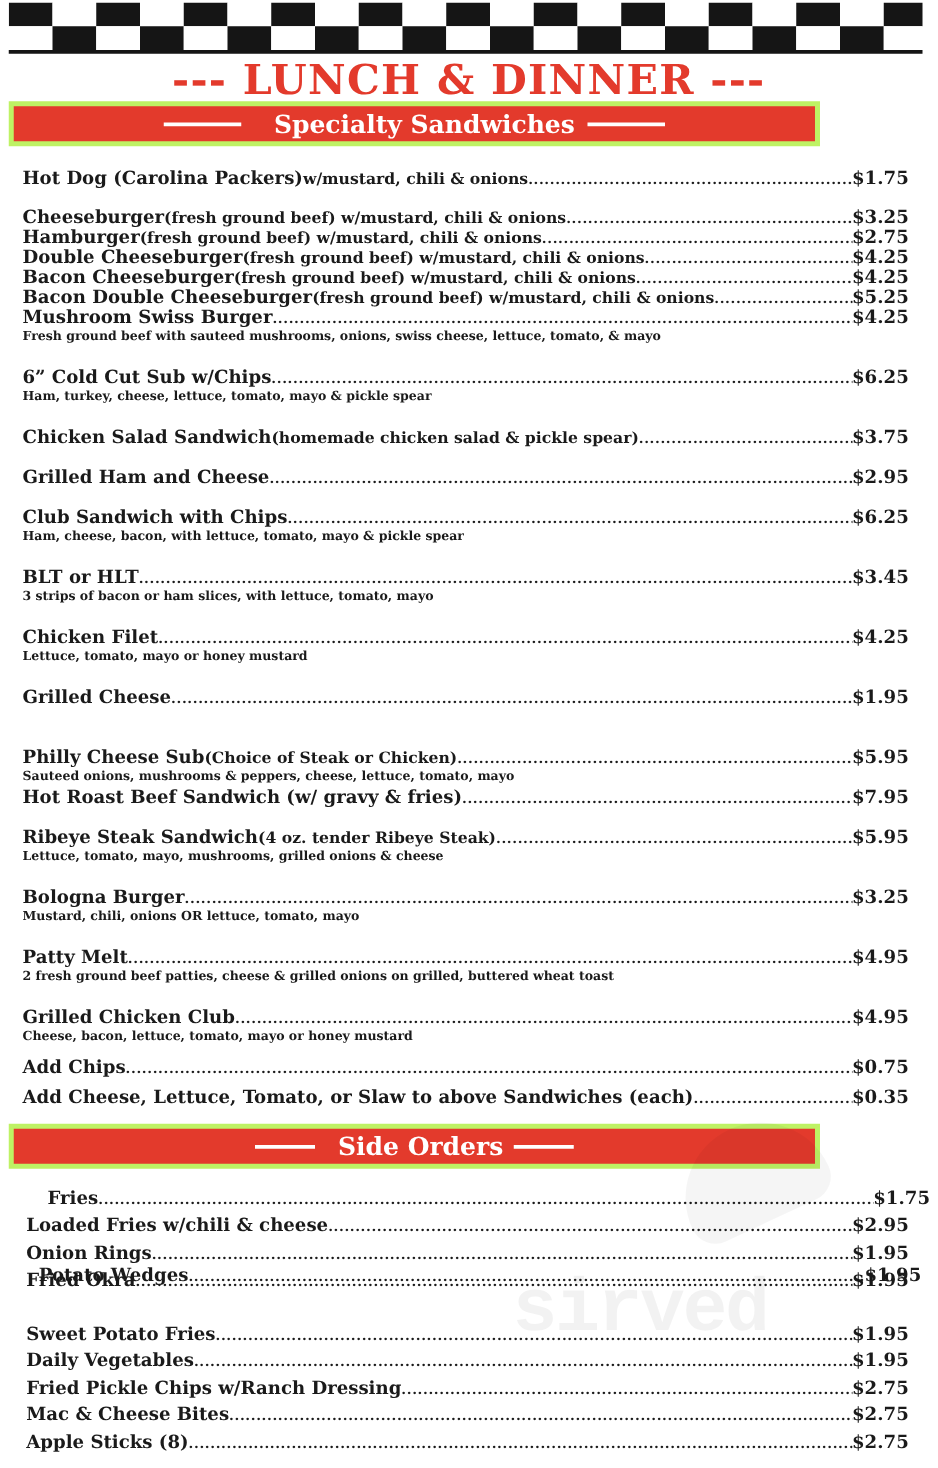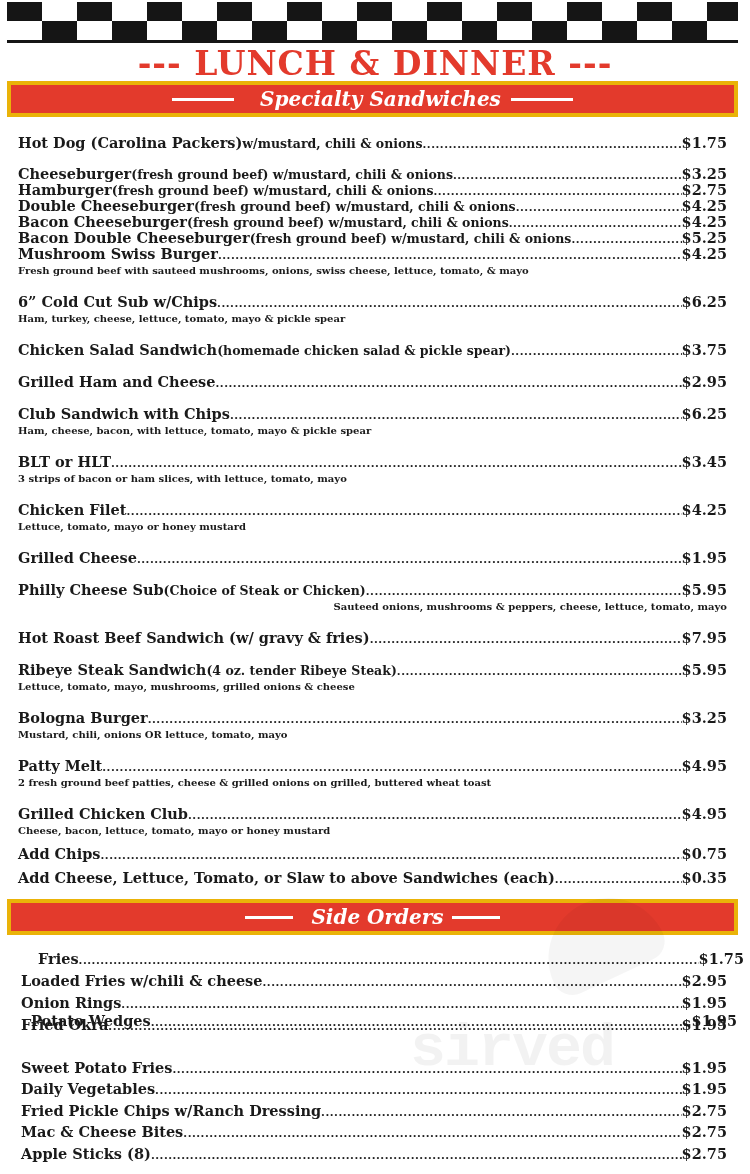--- a/index.html
+++ b/index.html
@@ -16,7 +16,7 @@
   .checker .w { background:#ffffff; }
   .checker-line { position:absolute; left:7px; top:40px; width:731px; height:3px; background:#151515; }
   .title { position:absolute; left:0; top:44px; width:750px; text-align:center; color:#e33a2c; font-family:"DejaVu Serif", serif; font-weight:bold; font-size:33px; letter-spacing:1px; line-height:40px; }
-  .section-bar { position:absolute; left:7px; width:731px; height:36px; background:#eab308; box-sizing:border-box; padding:4px;font-style:italic; }
+  .section-bar { position:absolute; left:7px; width:649px; height:36px; background:#bef264; box-sizing:border-box; padding:4px; }
   .section-bar .inner { width:100%; height:100%; background:#e33a2c; display:flex; align-items:center; justify-content:center; color:#fff; font-weight:bold; font-size:20px; font-family:"DejaVu Serif", serif; }
   .section-bar .dash { display:inline-block; height:3px; background:#fff; }
   .bar1 { top:81px; }

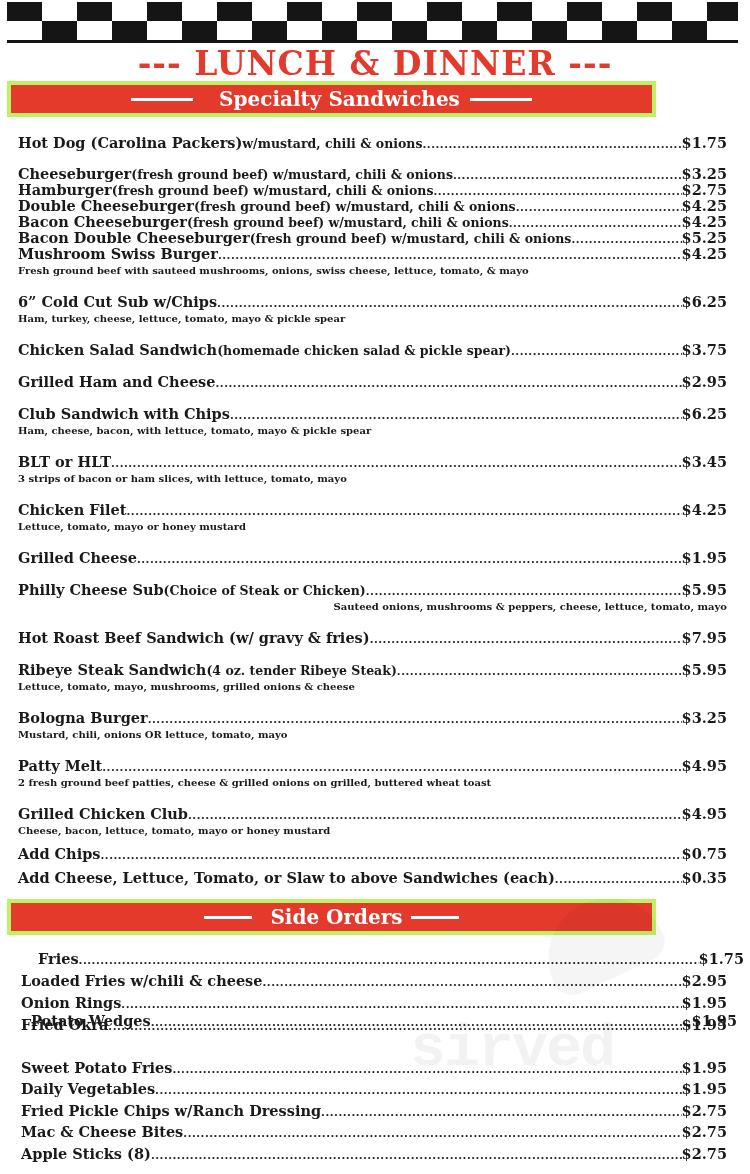--- a/index.html
+++ b/index.html
@@ -207,7 +207,7 @@
         <span class="price">$1.95</span>
       </div>
     </div>
-    <div class="item" style="top: 582px; text-align: right;">
+    <div class="item" style="top: 598px;">
       <div class="line">
         <span class="name">Philly Cheese Sub</span>
         <span class="note"> (Choice of Steak or Chicken)</span>

